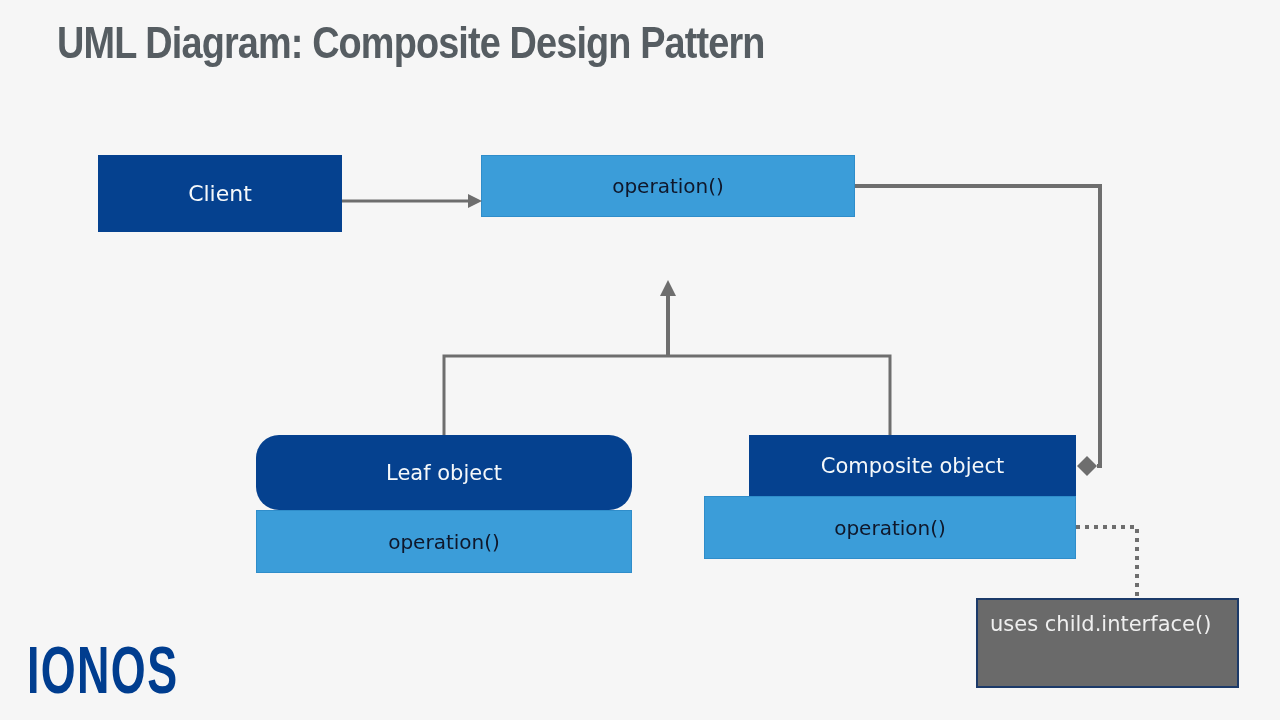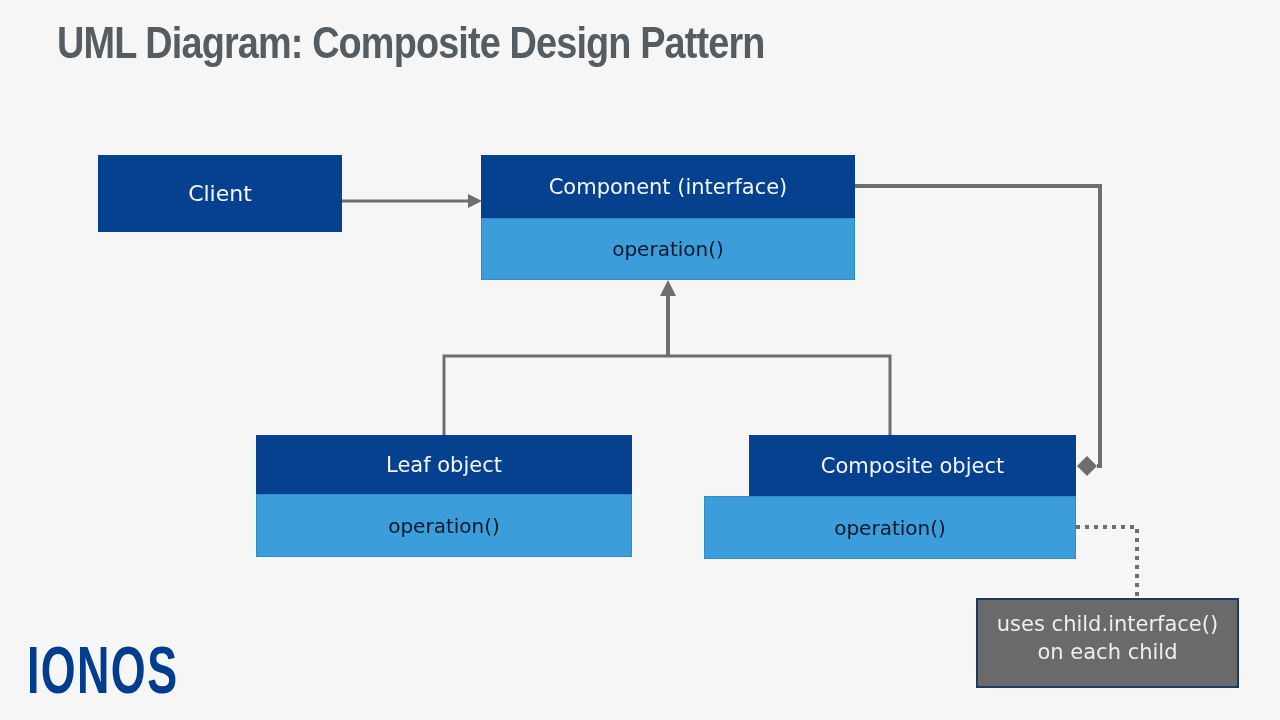--- a/index.html
+++ b/index.html
@@ -5,7 +5,7 @@
   html,body{margin:0;padding:0;background:#f6f6f6;}
   .stage{
     position:relative;width:1280px;height:720px;overflow:hidden;
-    background:#f6f6f6;font-family:"DejaVu Sans","Liberation Sans",sans-serif;text-align:center;
+    background:#f6f6f6;font-family:"DejaVu Sans","Liberation Sans",sans-serif;
   }
   
   .page-title{

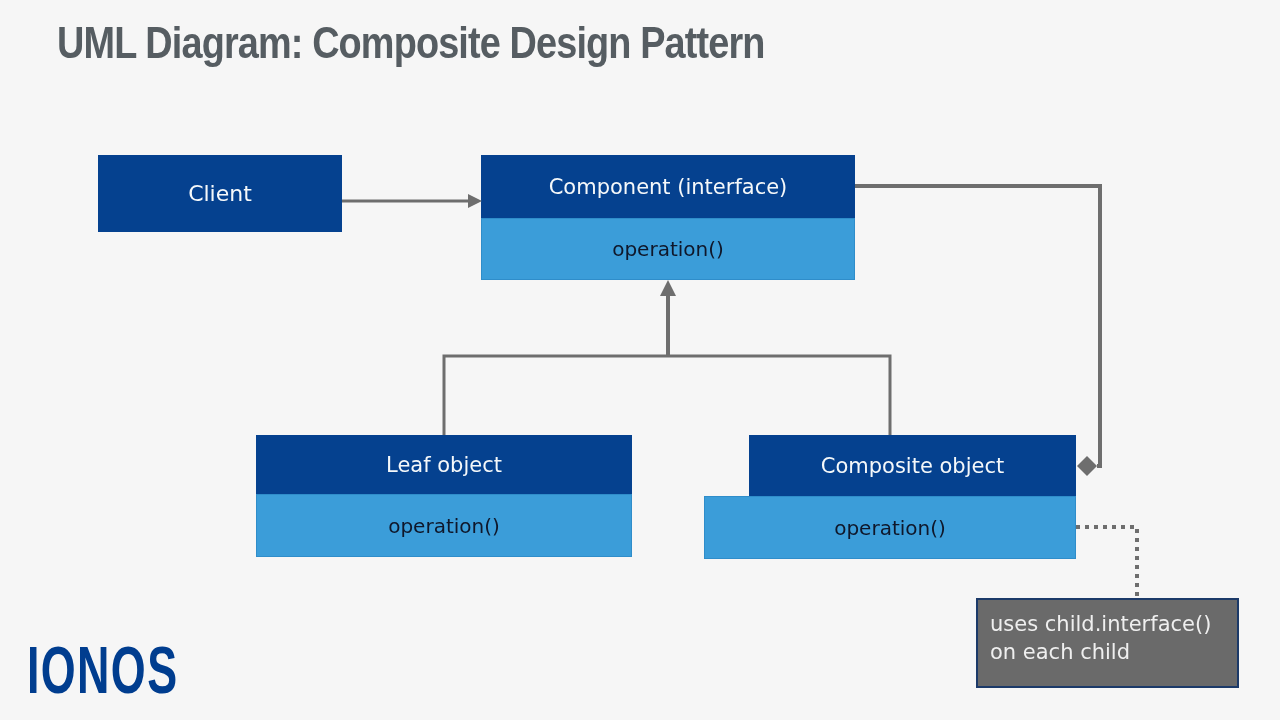--- a/index.html
+++ b/index.html
@@ -64,7 +64,6 @@
   </div>
 
   <div class="uml-box box-component">
-    <div class="uml-head">Component (interface)</div>
     <div class="uml-op">operation()</div>
   </div>
 

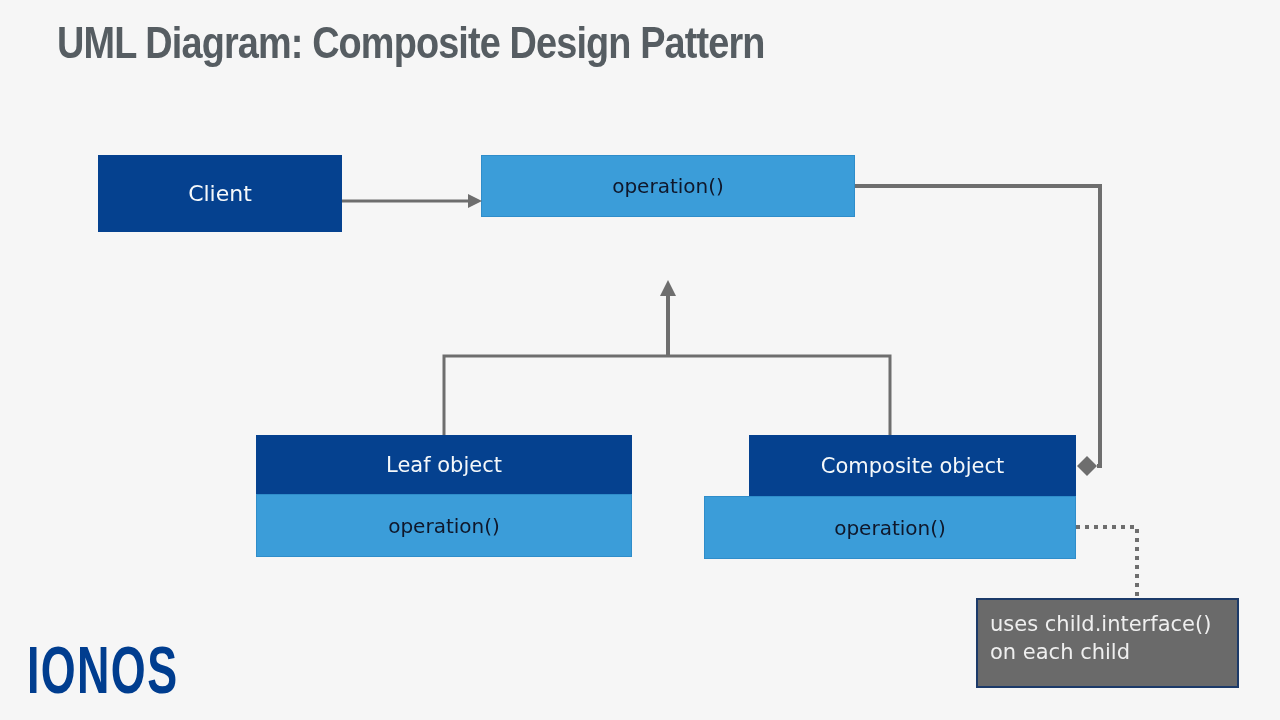--- a/index.html
+++ b/index.html
@@ -30,7 +30,7 @@
   .box-component .uml-head{height:63px;}
   .box-component .uml-op{height:62px;}
   .box-leaf{left:256px;top:435px;width:376px;}
-  .box-leaf .uml-head{height:59px;}
+  .box-leaf .uml-head{height:75px;border-radius:23px;}
   .box-leaf .uml-op{height:63px;}
   .box-composite{left:704px;top:435px;width:372px;}
   .box-composite .uml-head{height:61px;margin-left:45px;}

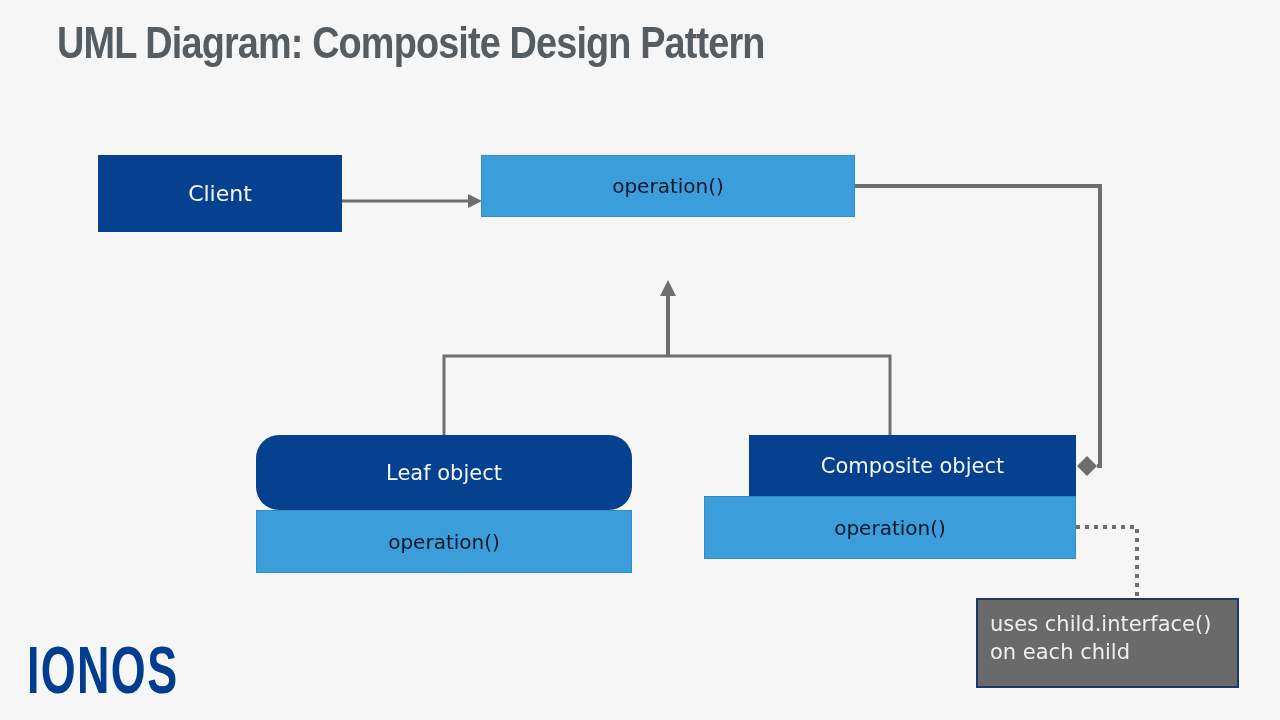--- a/index.html
+++ b/index.html
@@ -79,7 +79,6 @@
 
   <div class="note">
     <div>uses child.interface()</div>
-    <div>on each child</div>
   </div>
 
   <svg class="overlay" width="1280" height="720" viewBox="0 0 1280 720">

